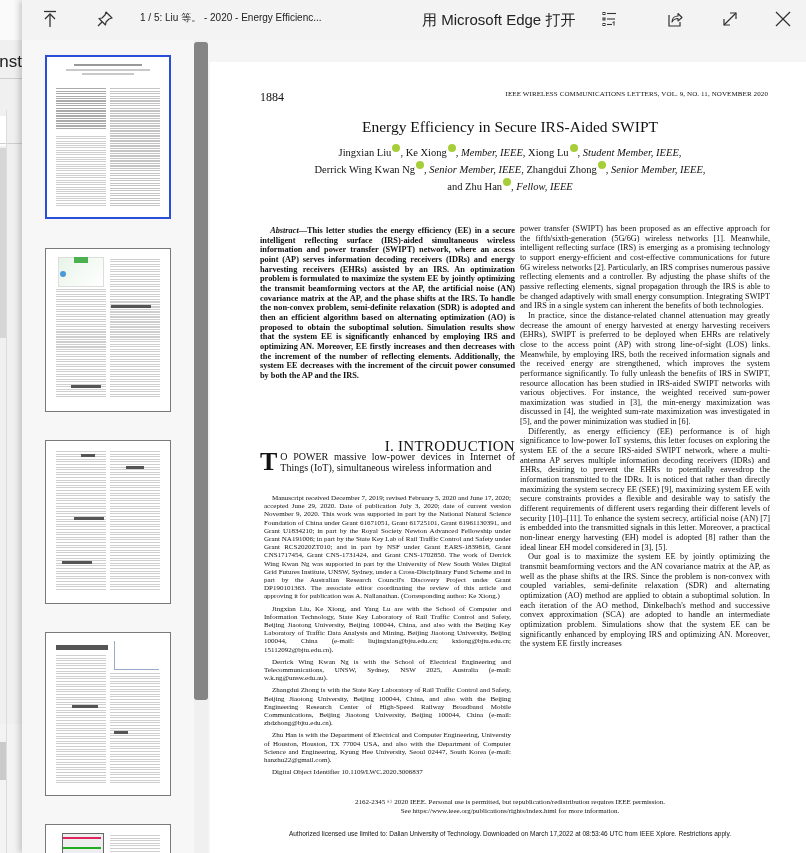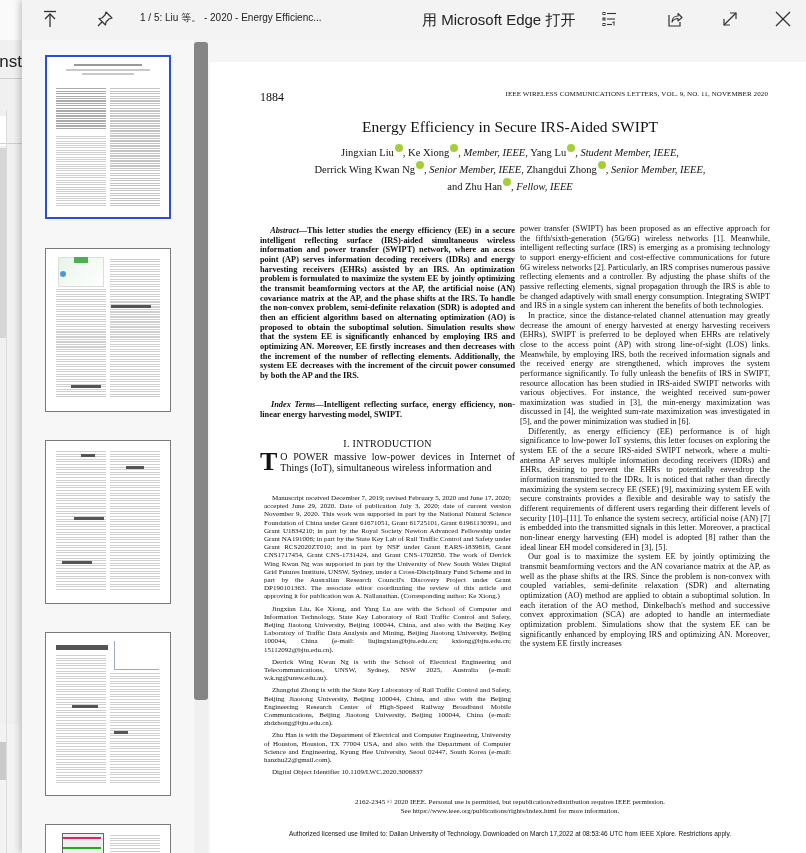--- a/index.html
+++ b/index.html
@@ -199,7 +199,7 @@
       <div class="pg-journal">IEEE WIRELESS COMMUNICATIONS LETTERS, VOL. 9, NO. 11, NOVEMBER 2020</div>
       <div class="pg-title">Energy Efficiency in Secure IRS-Aided SWIPT</div>
       <div class="pg-authors">
-        <span>Jingxian Liu</span><span class="orcid"></span>, <span>Ke Xiong</span><span class="orcid"></span>, <i>Member, IEEE</i>, <span>Yang Lu</span><span class="orcid"></span>, <i>Student Member, IEEE</i>,<br>
+        <span>Jingxian Liu</span><span class="orcid"></span>, <span>Ke Xiong</span><span class="orcid"></span>, <i>Member, IEEE</i>, <span>Xiong Lu</span><span class="orcid"></span>, <i>Student Member, IEEE</i>,<br>
         <span>Derrick Wing Kwan Ng</span><span class="orcid"></span>, <i>Senior Member, IEEE</i>, <span>Zhangdui Zhong</span><span class="orcid"></span>, <i>Senior Member, IEEE</i>,<br>
         <span>and Zhu Han</span><span class="orcid"></span>, <i>Fellow, IEEE</i>
       </div>

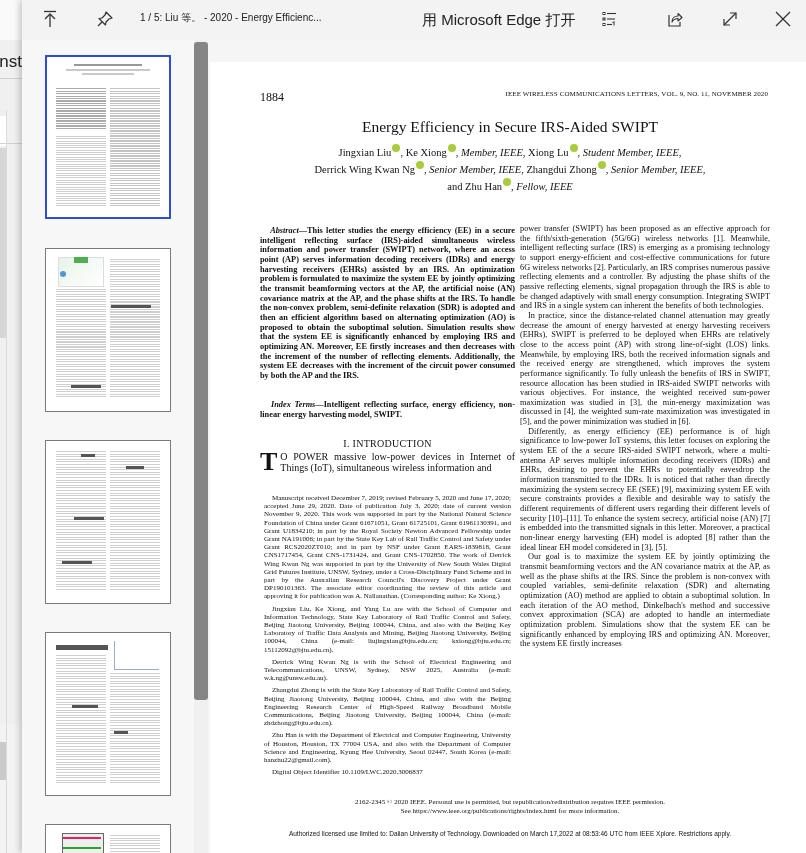--- a/index.html
+++ b/index.html
@@ -207,9 +207,6 @@
       <div class="col col-left abstract">
         &nbsp;&nbsp;&nbsp;<i>Abstract</i><span>—This letter studies the energy efficiency (EE) in a secure intelligent reflecting surface (IRS)-aided simultaneous wireless information and power transfer (SWIPT) network, where an access point (AP) serves information decoding receivers (IDRs) and energy harvesting receivers (EHRs) assisted by an IRS. An optimization problem is formulated to maximize the system EE by jointly optimizing the transmit beamforming vectors at the AP, the artificial noise (AN) covariance matrix at the AP, and the phase shifts at the IRS. To handle the non-convex problem, semi-definite relaxation (SDR) is adopted and then an efficient algorithm based on alternating optimization (AO) is proposed to obtain the suboptimal solution. Simulation results show that the system EE is significantly enhanced by employing IRS and optimizing AN. Moreover, EE firstly increases and then decreases with the increment of the number of reflecting elements. Additionally, the system EE decreases with the increment of the circuit power consumed by both the AP and the IRS.</span>
       </div>
-      <div class="col col-left indexterms">
-        &nbsp;&nbsp;&nbsp;<i>Index Terms</i><span>—Intelligent reflecting surface, energy efficiency, non-linear energy harvesting model, SWIPT.</span>
-      </div>
 
       <div class="sect">I. INTRODUCTION</div>
       <div class="intro">

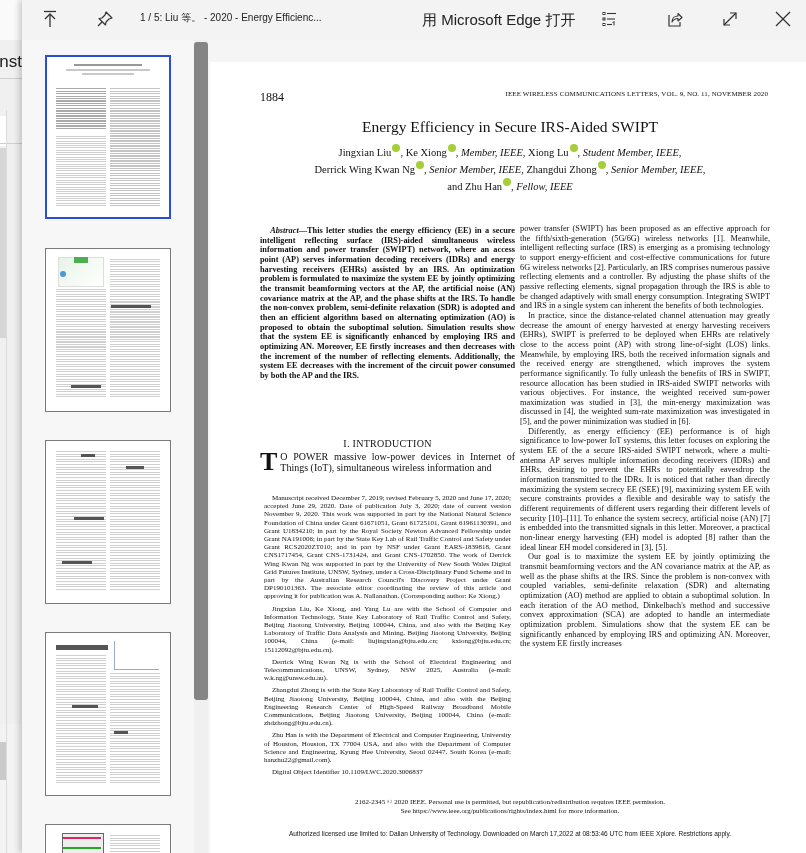--- a/index.html
+++ b/index.html
@@ -64,7 +64,7 @@
   .abstract { top:164px; font-weight:bold; }
   .abstract i, .indexterms i { font-style:italic; }
   .indexterms { top:338px; font-weight:bold; }
-  .sect { position:absolute; left:50px; width:255px; top:376px; text-align:center; font-size:10px; letter-spacing:0.3px; }
+  .sect { position:absolute; left:50px; width:255px; top:376px; text-align:right; font-size:15px; letter-spacing:0.3px; }
   .intro { position:absolute; left:50px; width:255px; top:389px; font-size:10px; line-height:11px; text-align:justify; }
   .dropcap { float:left; font-size:26px; line-height:22px; margin:0 3px 0 0; font-weight:bold; }
   .footnote { position:absolute; left:50px; width:255px; top:428px; font-size:7px; line-height:8.2px; text-align:justify; }

